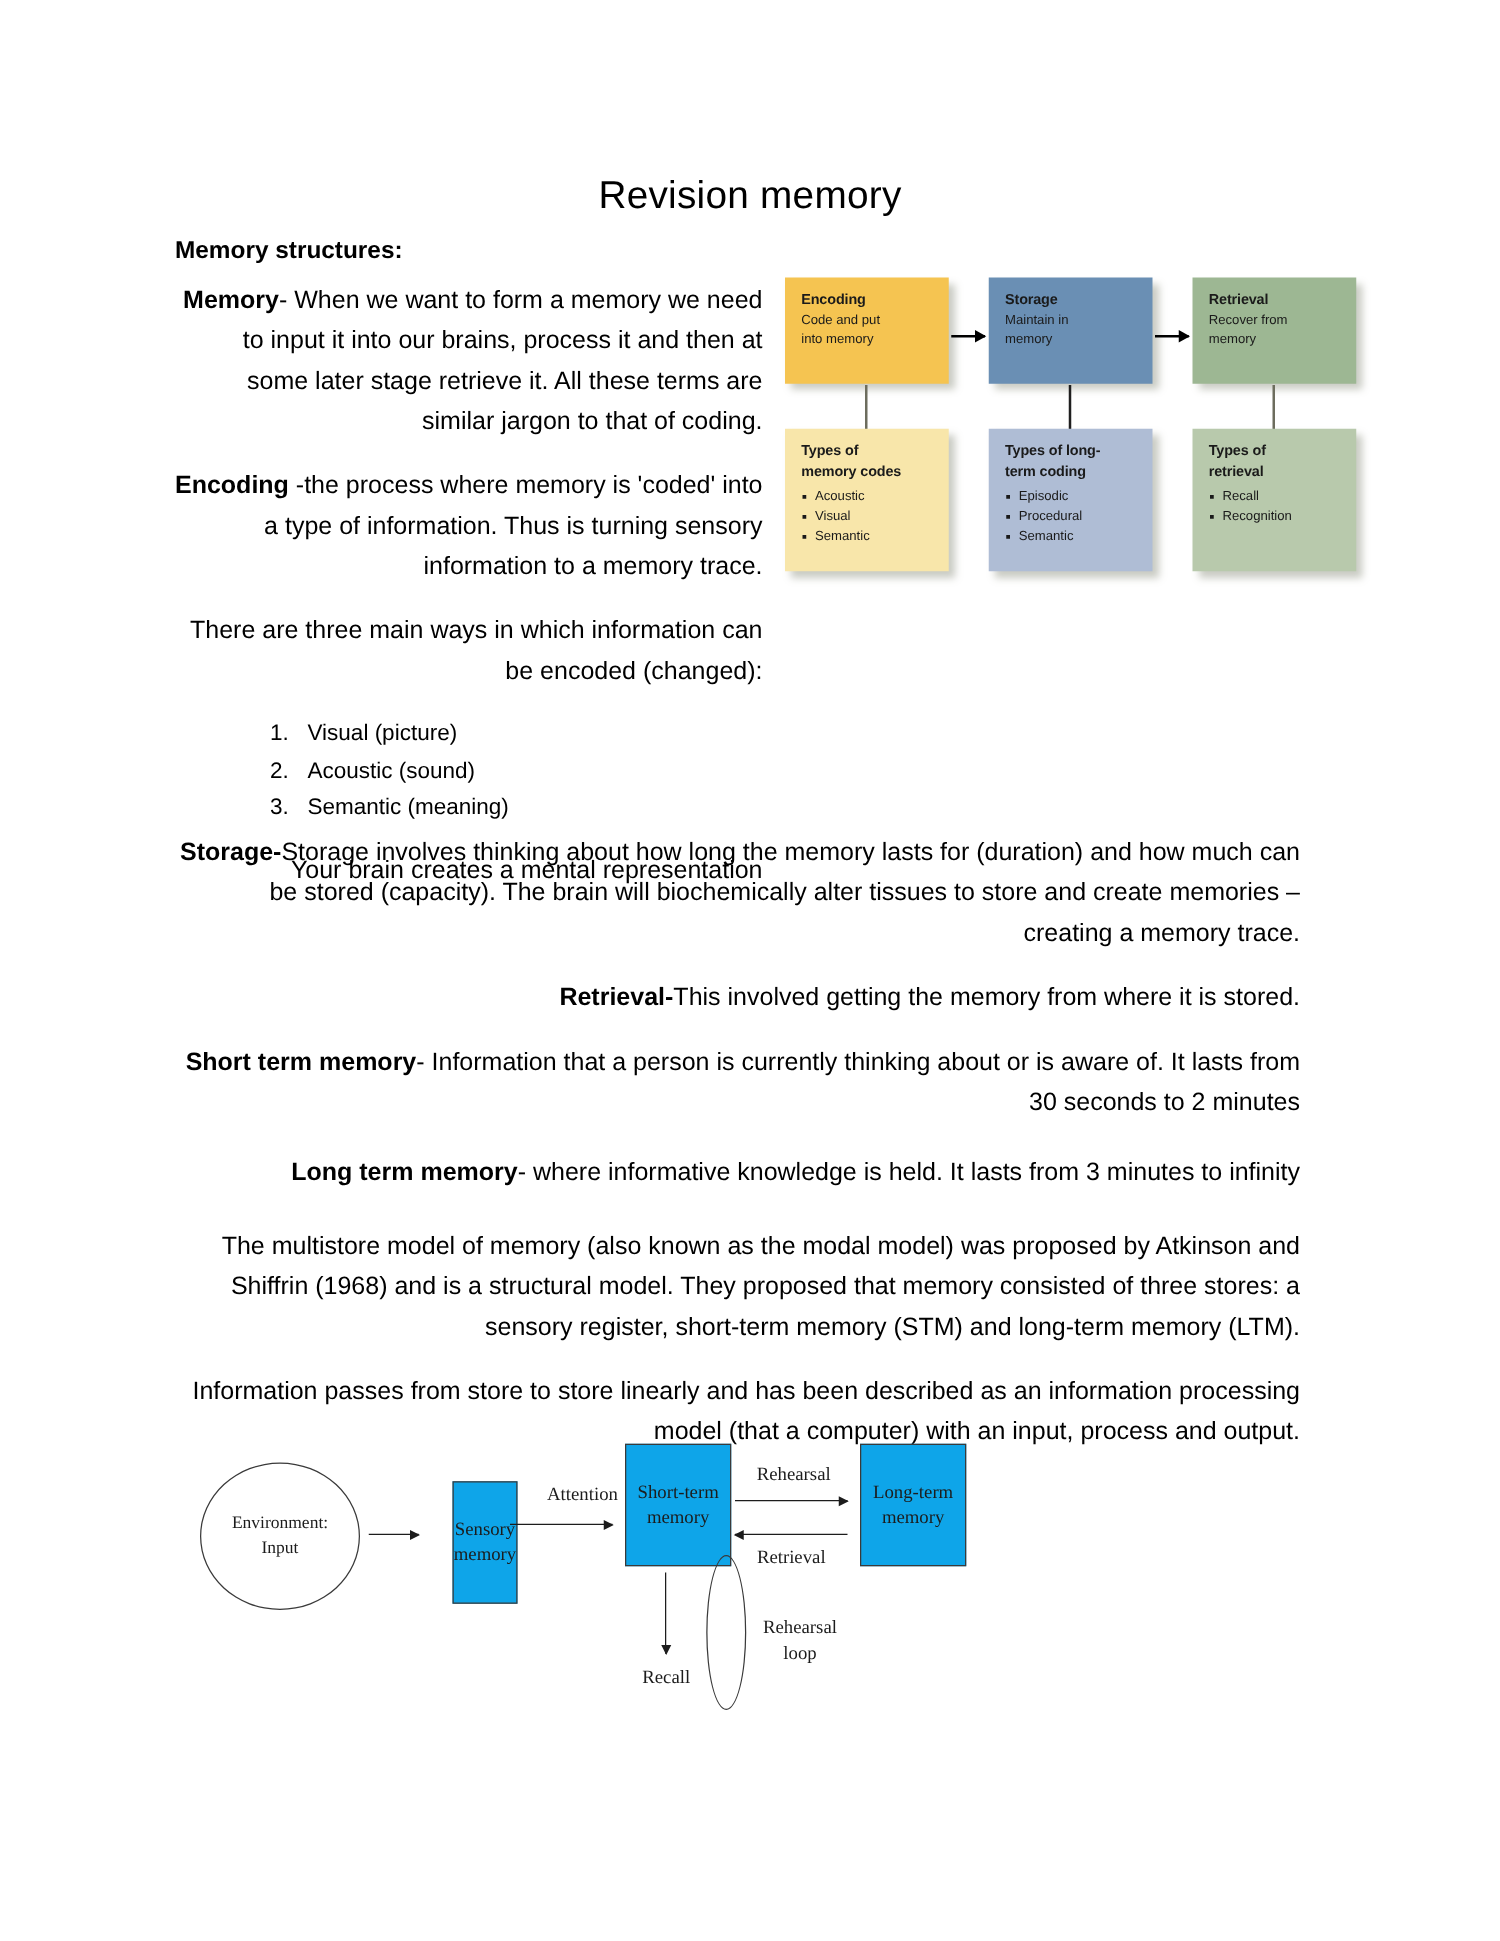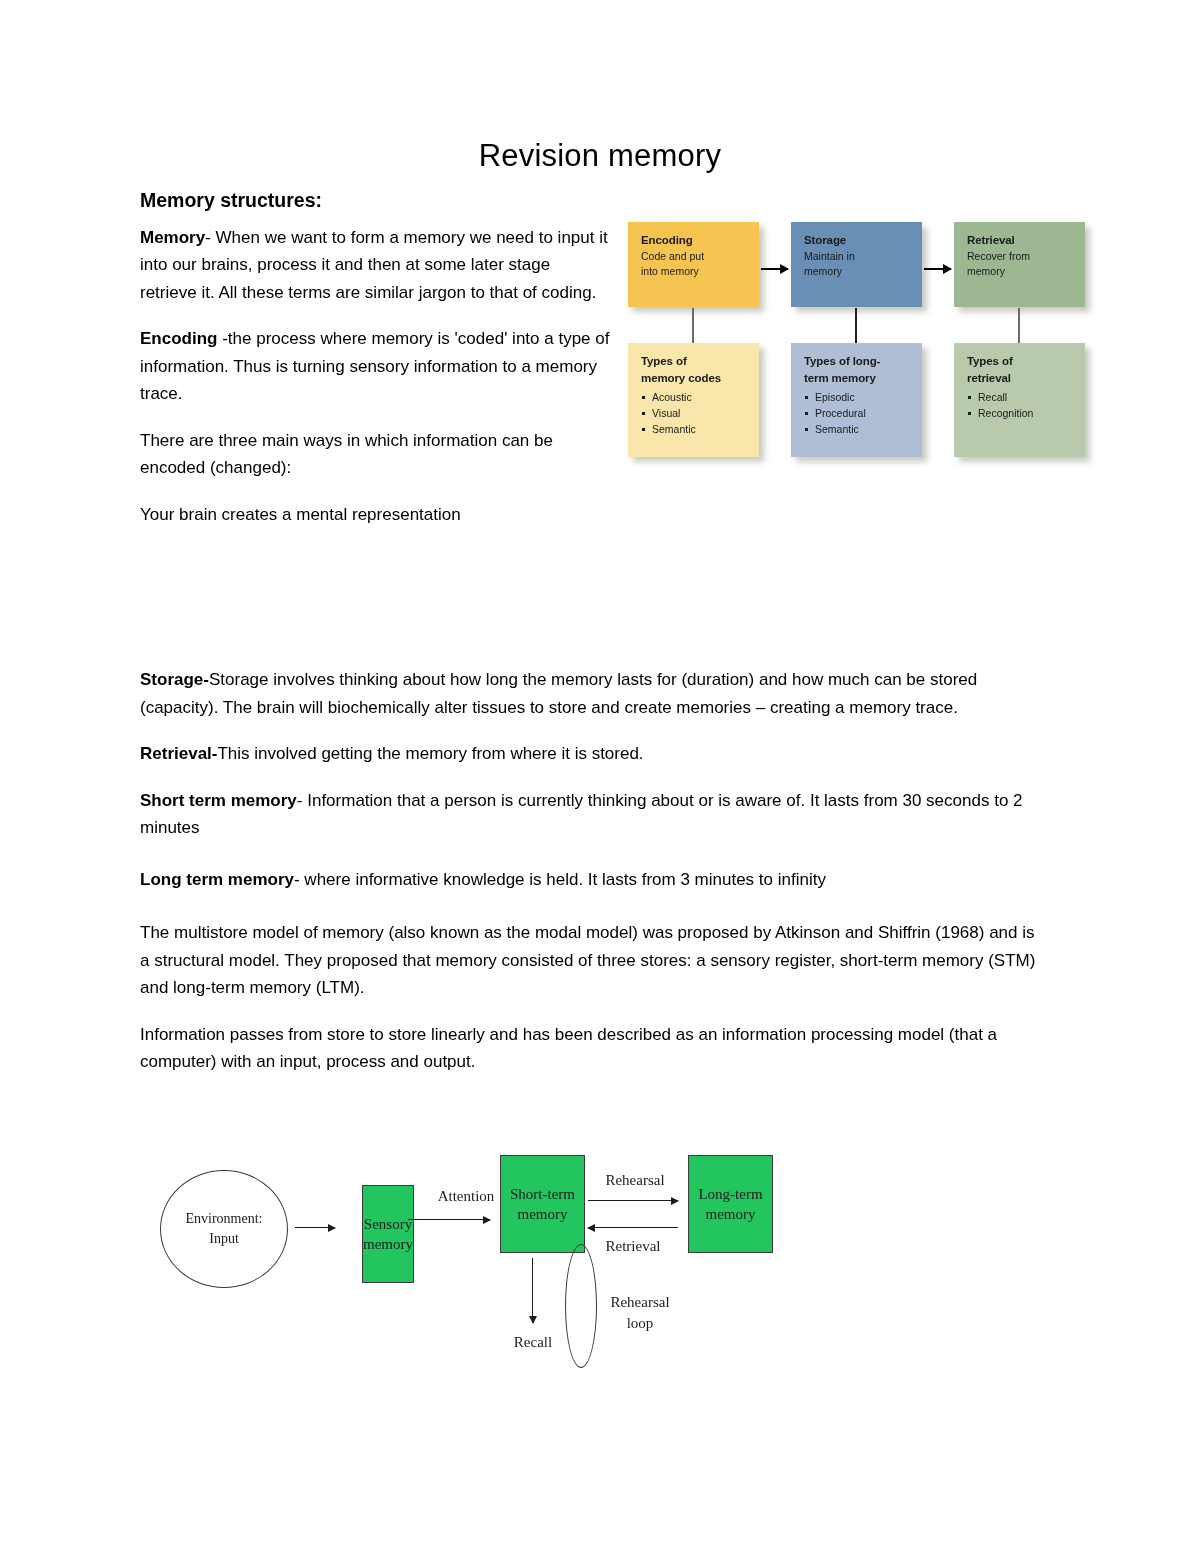--- a/index.html
+++ b/index.html
@@ -53,10 +53,11 @@
     line-height: 1.32;
   }
   p.para {
-    font-size: 17px;
+    font-size: 20px;
     line-height: 1.62;
     margin: 0 0 19px 0;
     font-weight: 400;
+    text-align: right;
   }
   p.para:last-child { margin-bottom: 0; }
   .b { font-weight: bold; }

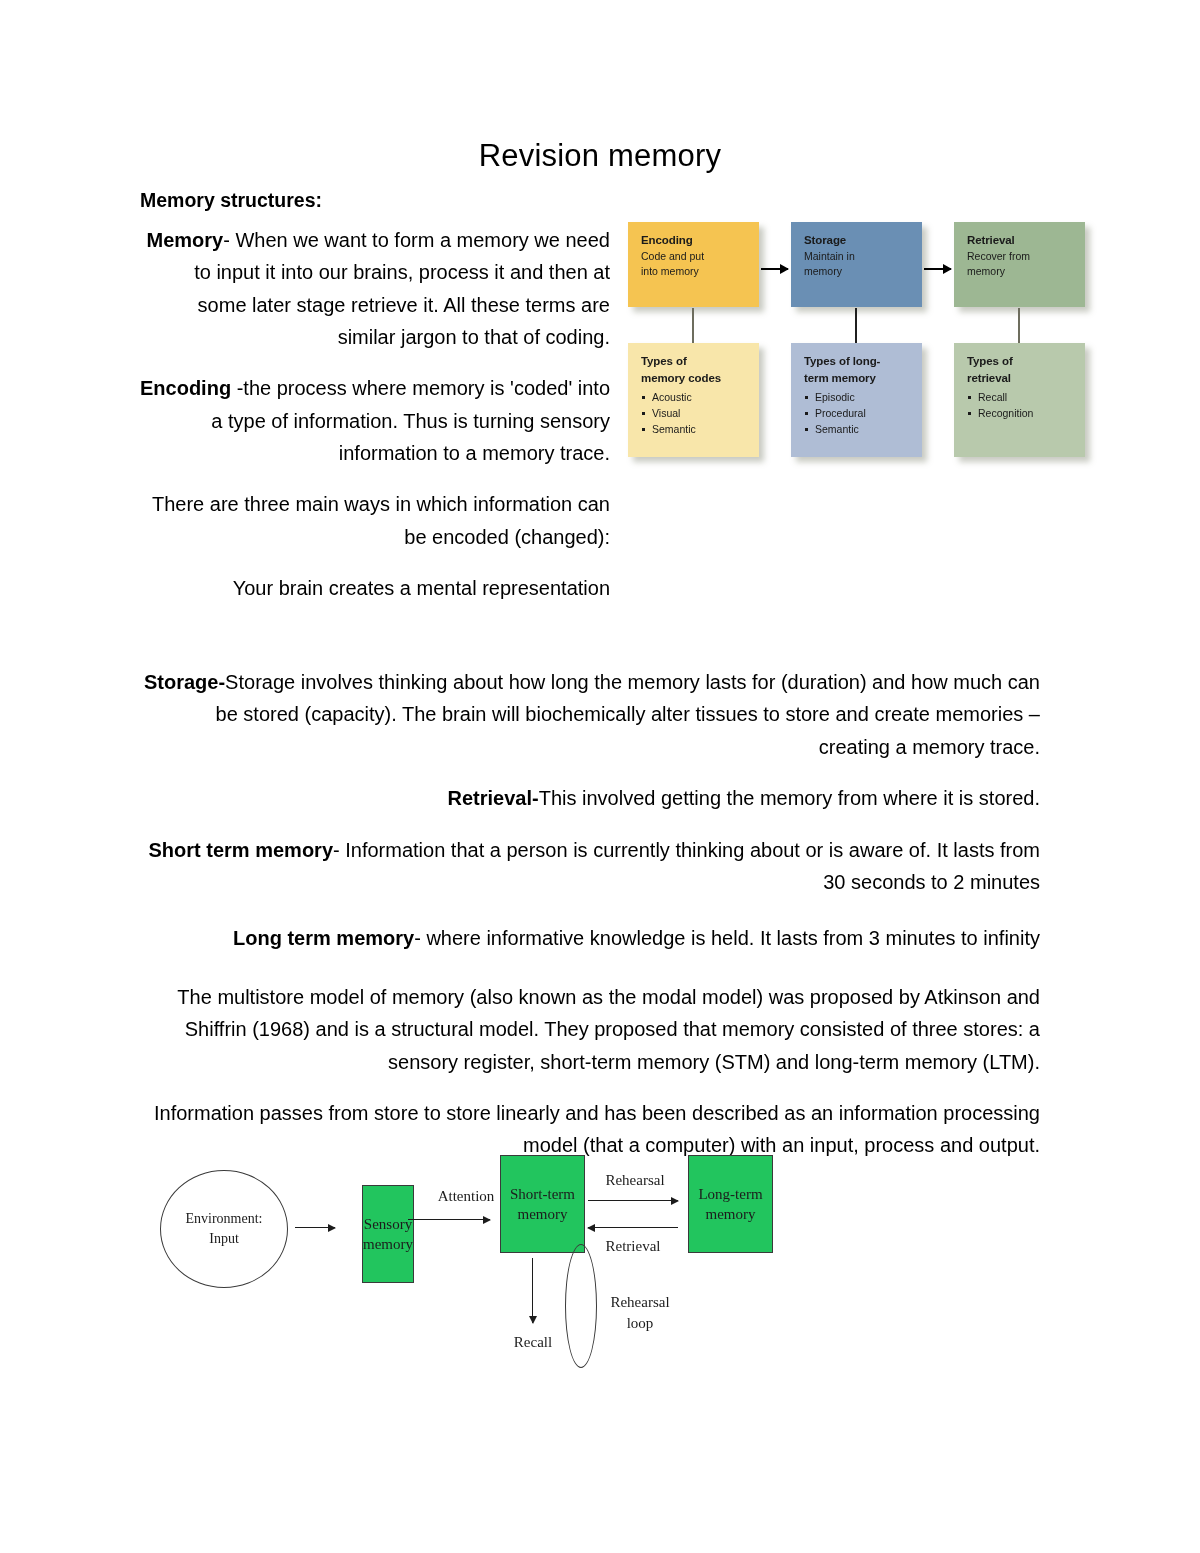--- a/index.html
+++ b/index.html
@@ -279,7 +279,7 @@
 
     <div class="mbox" style="left:163px; top:121px; width:131px; height:114px; background:#AFBDD5;">
       <span class="mtitle">Types of long-</span>
-      <span class="mtitle">term memory</span>
+      <span class="mtitle">term coding</span>
       <ul>
         <li>Episodic</li>
         <li>Procedural</li>

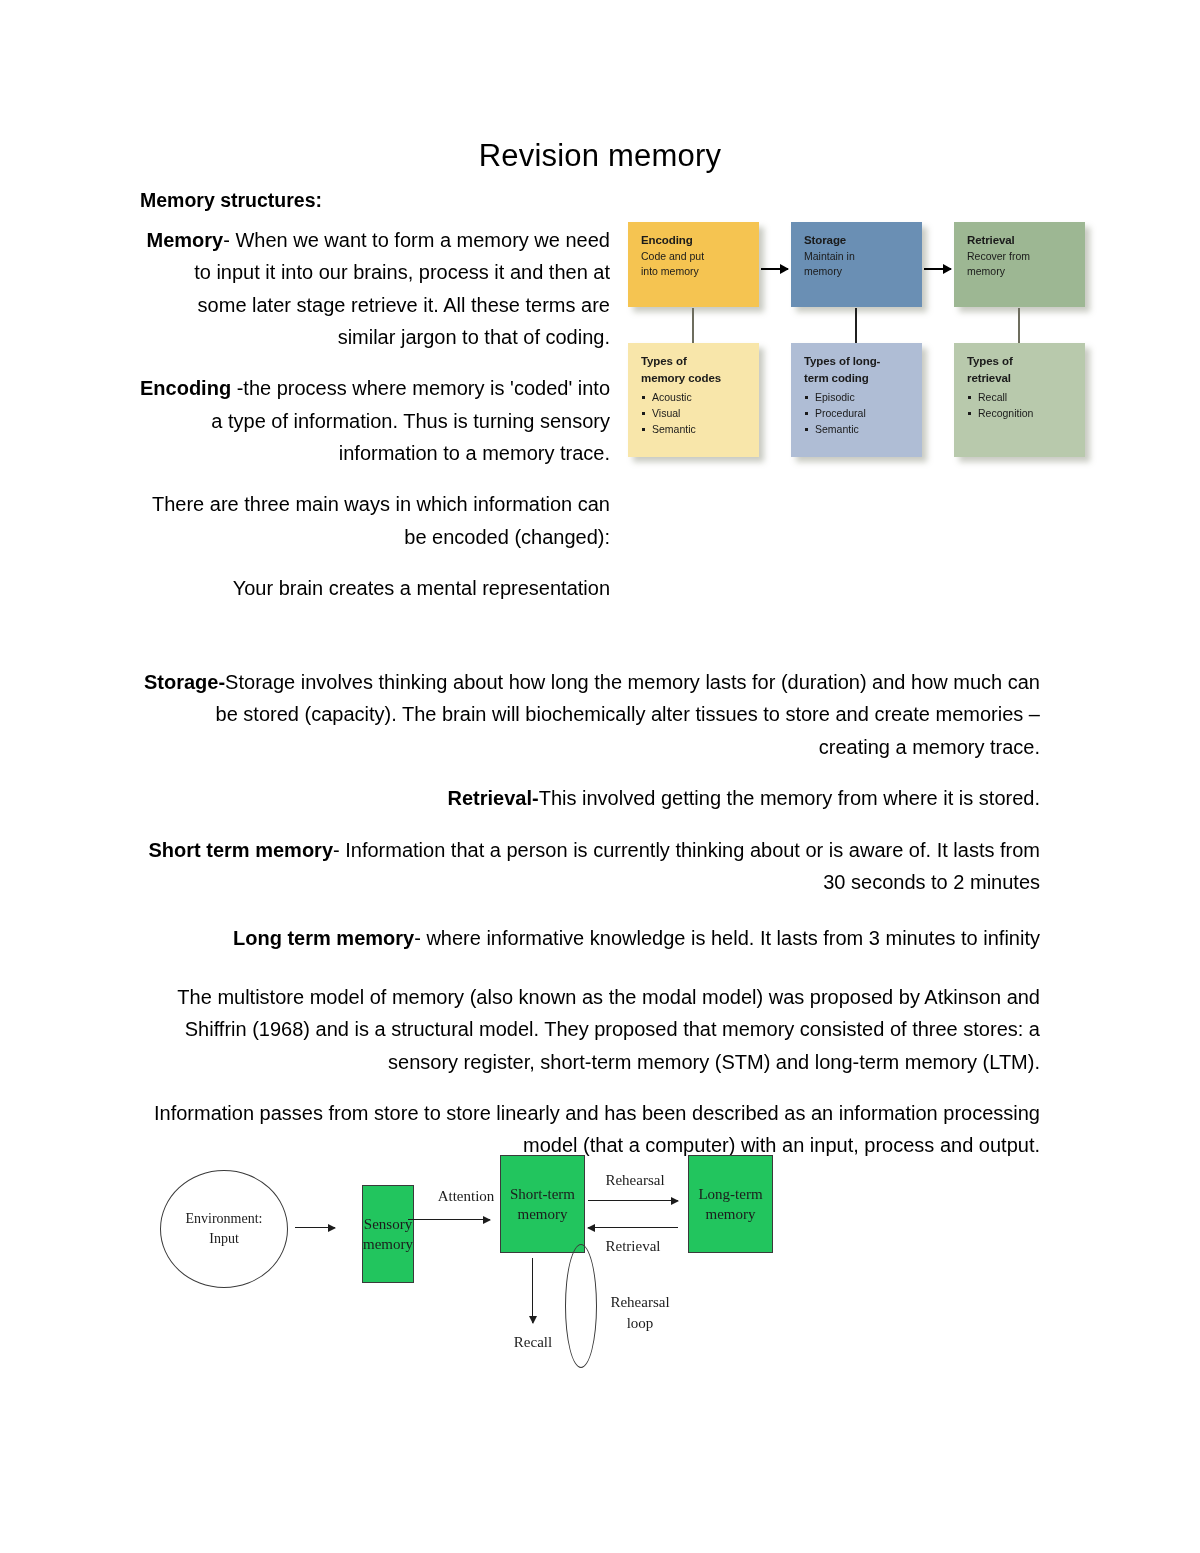--- a/index.html
+++ b/index.html
@@ -236,6 +236,11 @@
 
     <p class="para">There are three main ways in which information can be encoded (changed):</p>
 
+    <ol class="numlist">
+      <li>Visual (picture)</li>
+      <li>Acoustic (sound)</li>
+      <li>Semantic (meaning)</li>
+    </ol>
 
     <p class="para">Your brain creates a mental representation</p>
   </div>

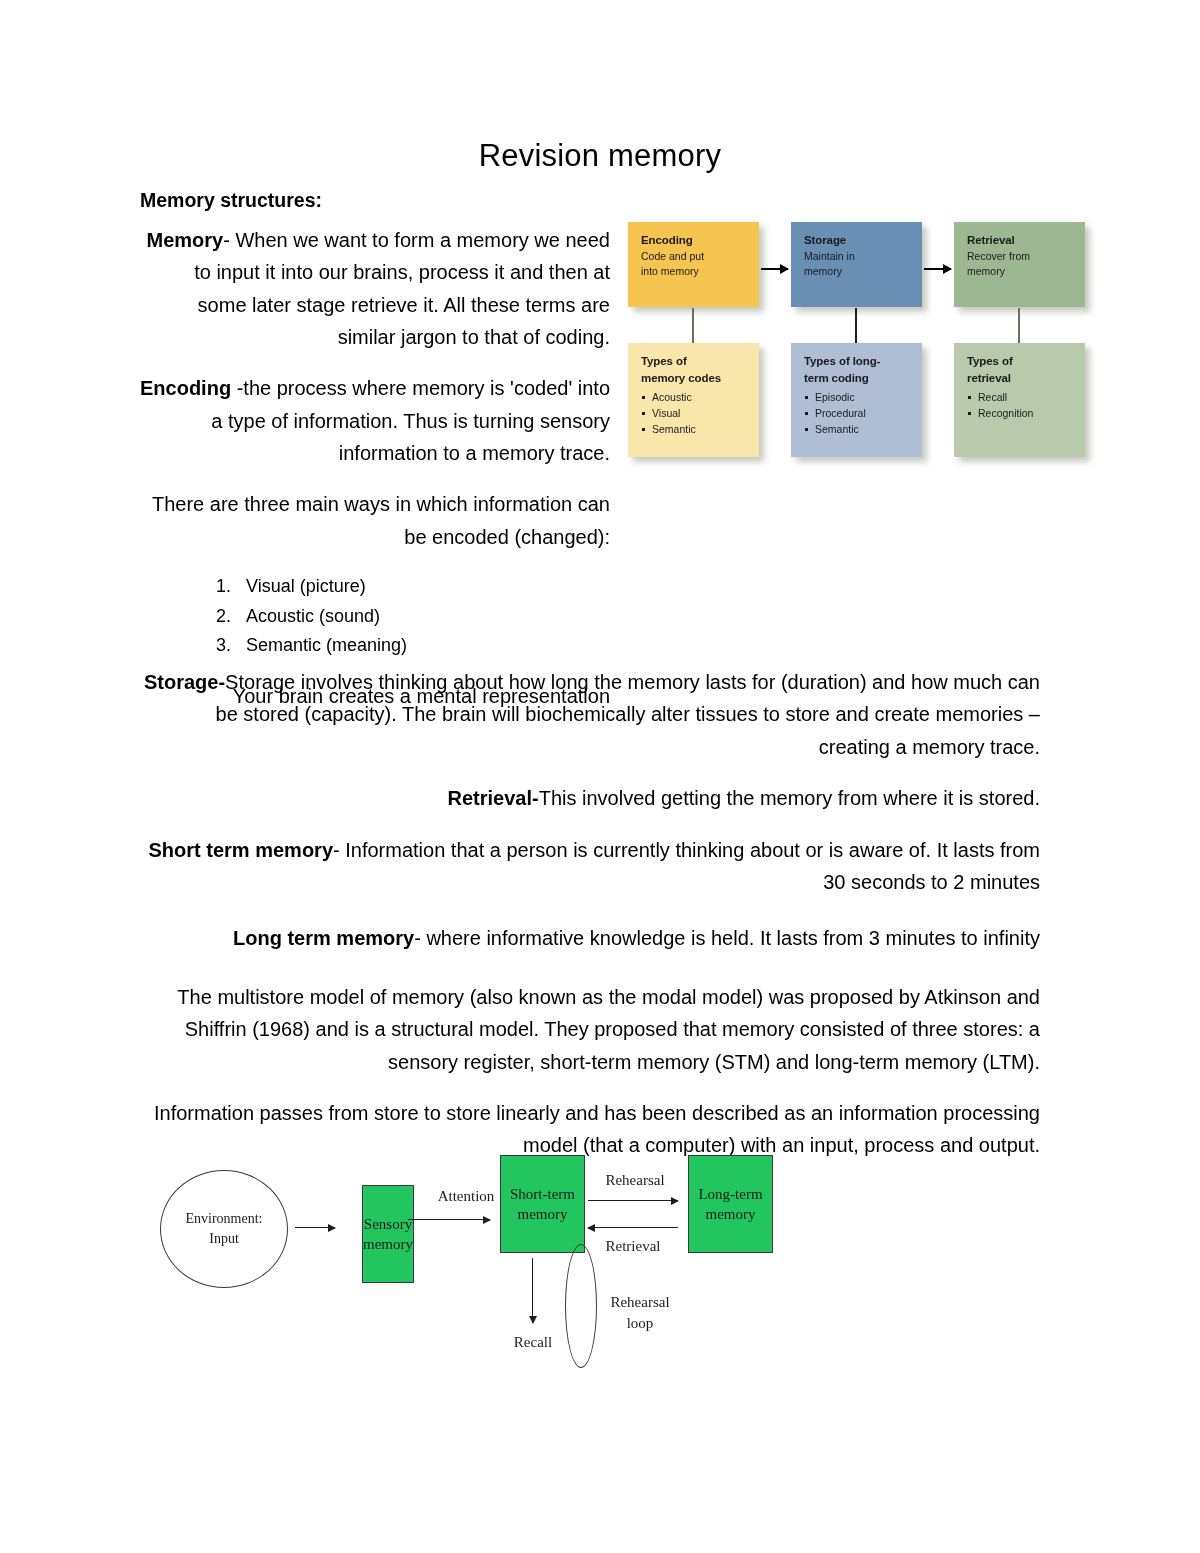--- a/index.html
+++ b/index.html
@@ -144,7 +144,7 @@
     position: absolute;
     box-sizing: border-box;
     border: 1.3px solid #3a3a3a;
-    background: #22c55e;
+    background: #0ea5e9;
     display: flex;
     flex-direction: column;
     align-items: center;

